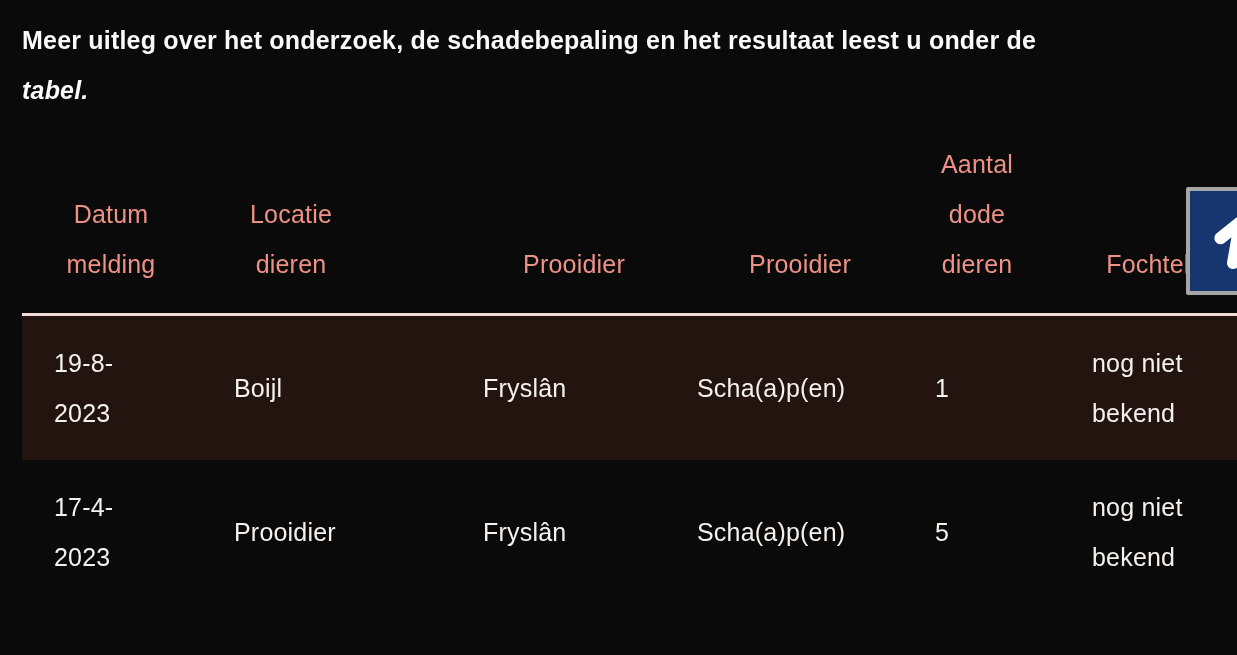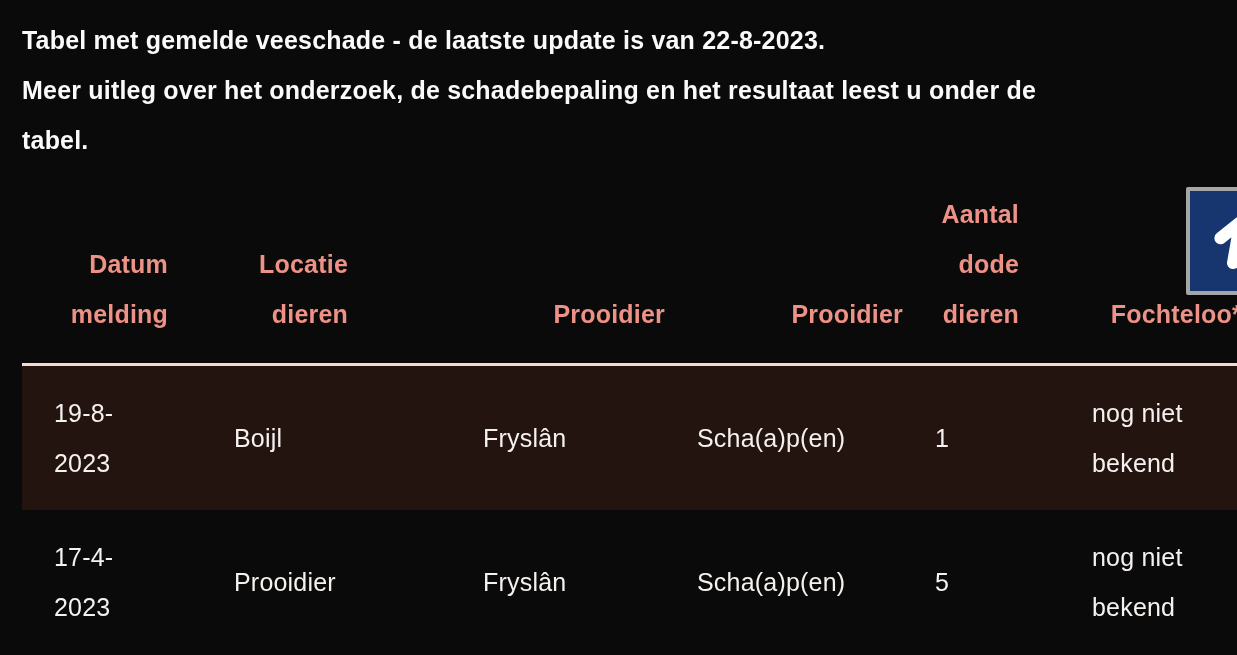--- a/index.html
+++ b/index.html
@@ -88,7 +88,6 @@
 <main class="page">
 
   <section class="intro">
-    <p>Tabel met gemelde veeschade - de laatste update is van 22-8-2023.</p>
     <p><span>Meer uitleg over het onderzoek, de schadebepaling en het resultaat leest u onder de</span><span class="block">tabel.</span></p>
   </section>
 

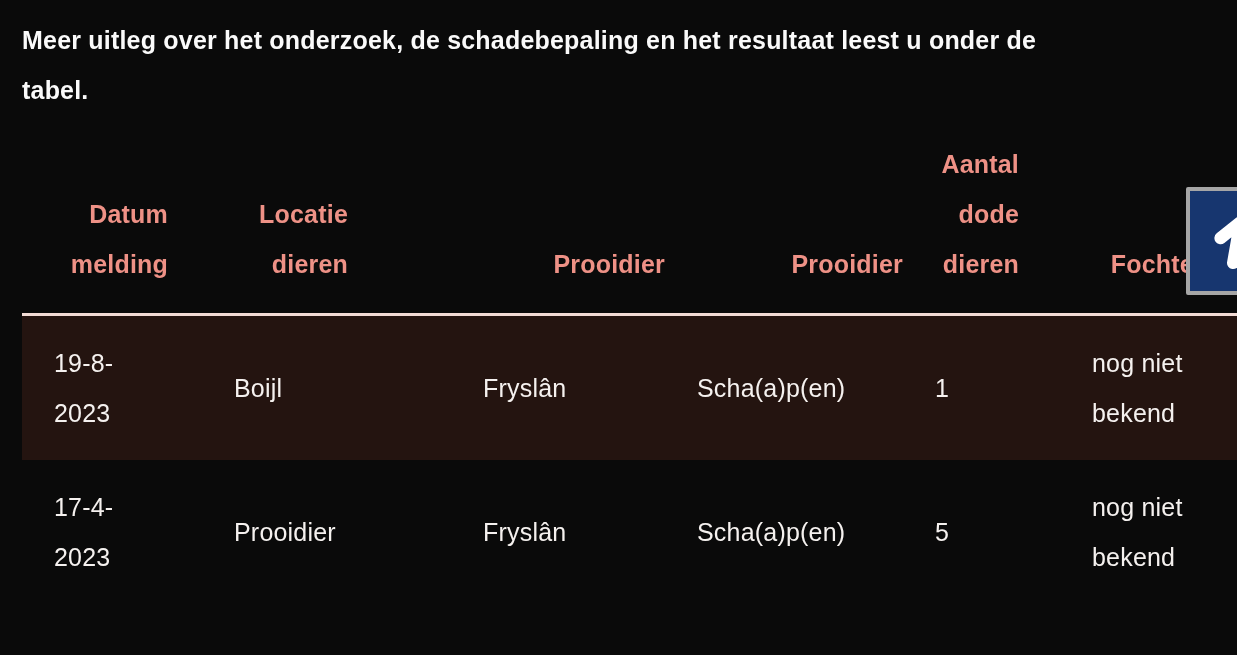--- a/index.html
+++ b/index.html
@@ -27,7 +27,7 @@
     color: #fafafa;
     letter-spacing: 0.2px;
   }
-  .intro .block { display: block; }
+  .intro .block { display: block; font-style: italic; }
 
   
   table.veeschade {

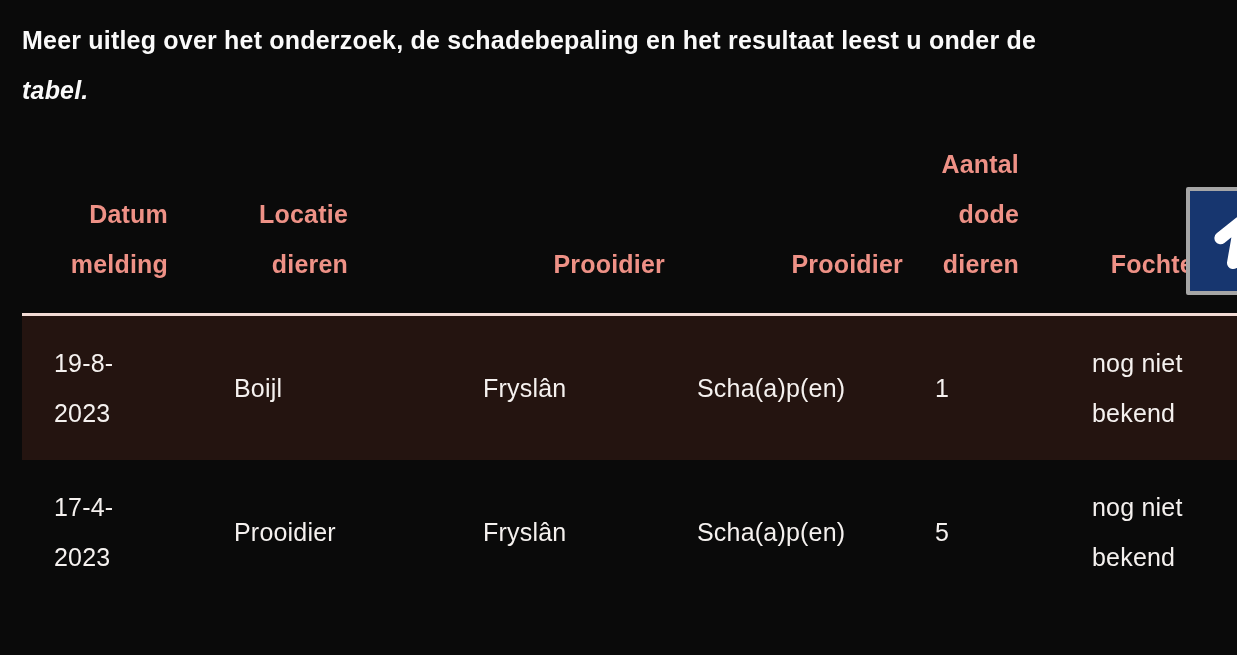--- a/index.html
+++ b/index.html
@@ -38,10 +38,10 @@
   }
   th {
     color: #ee9186;
-    font-weight: 700;
+    font-weight: 400;
     font-size: 25px;
     line-height: 50px;
-    text-align: right;
+    text-align: center;
     vertical-align: bottom;
     padding: 4px 0 24px 32px;
     border-bottom: 3px solid #f2dbd5;

